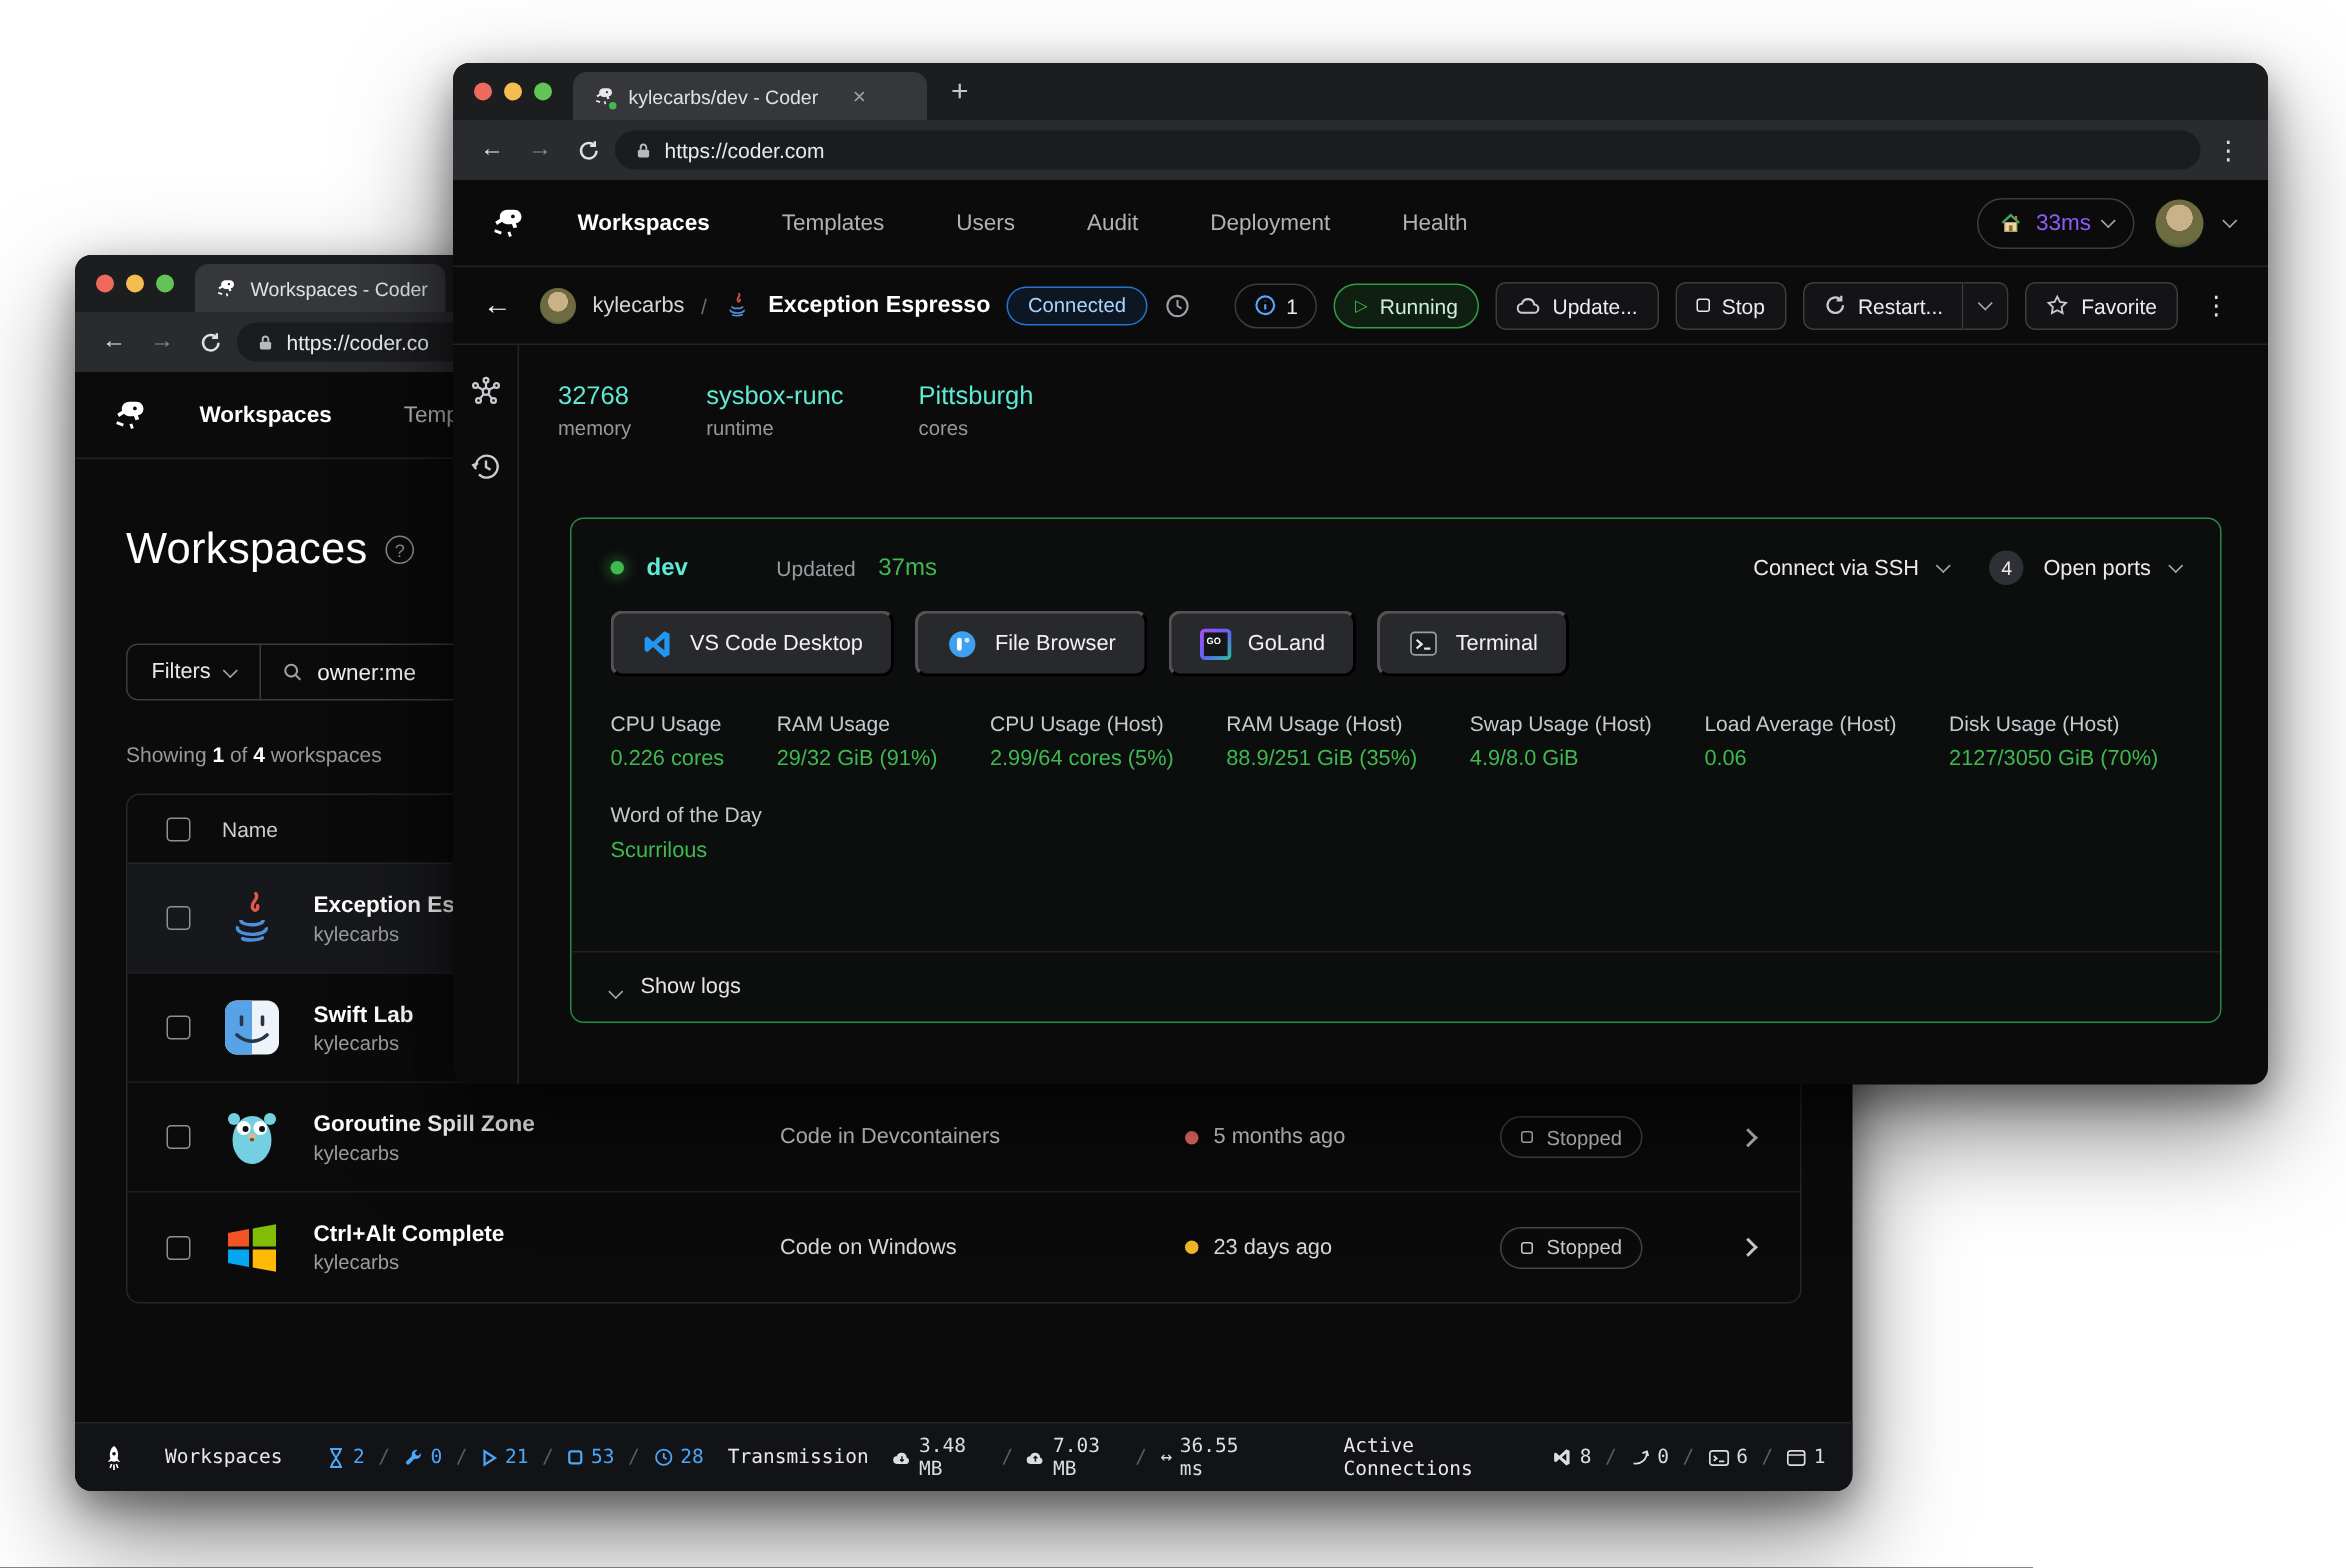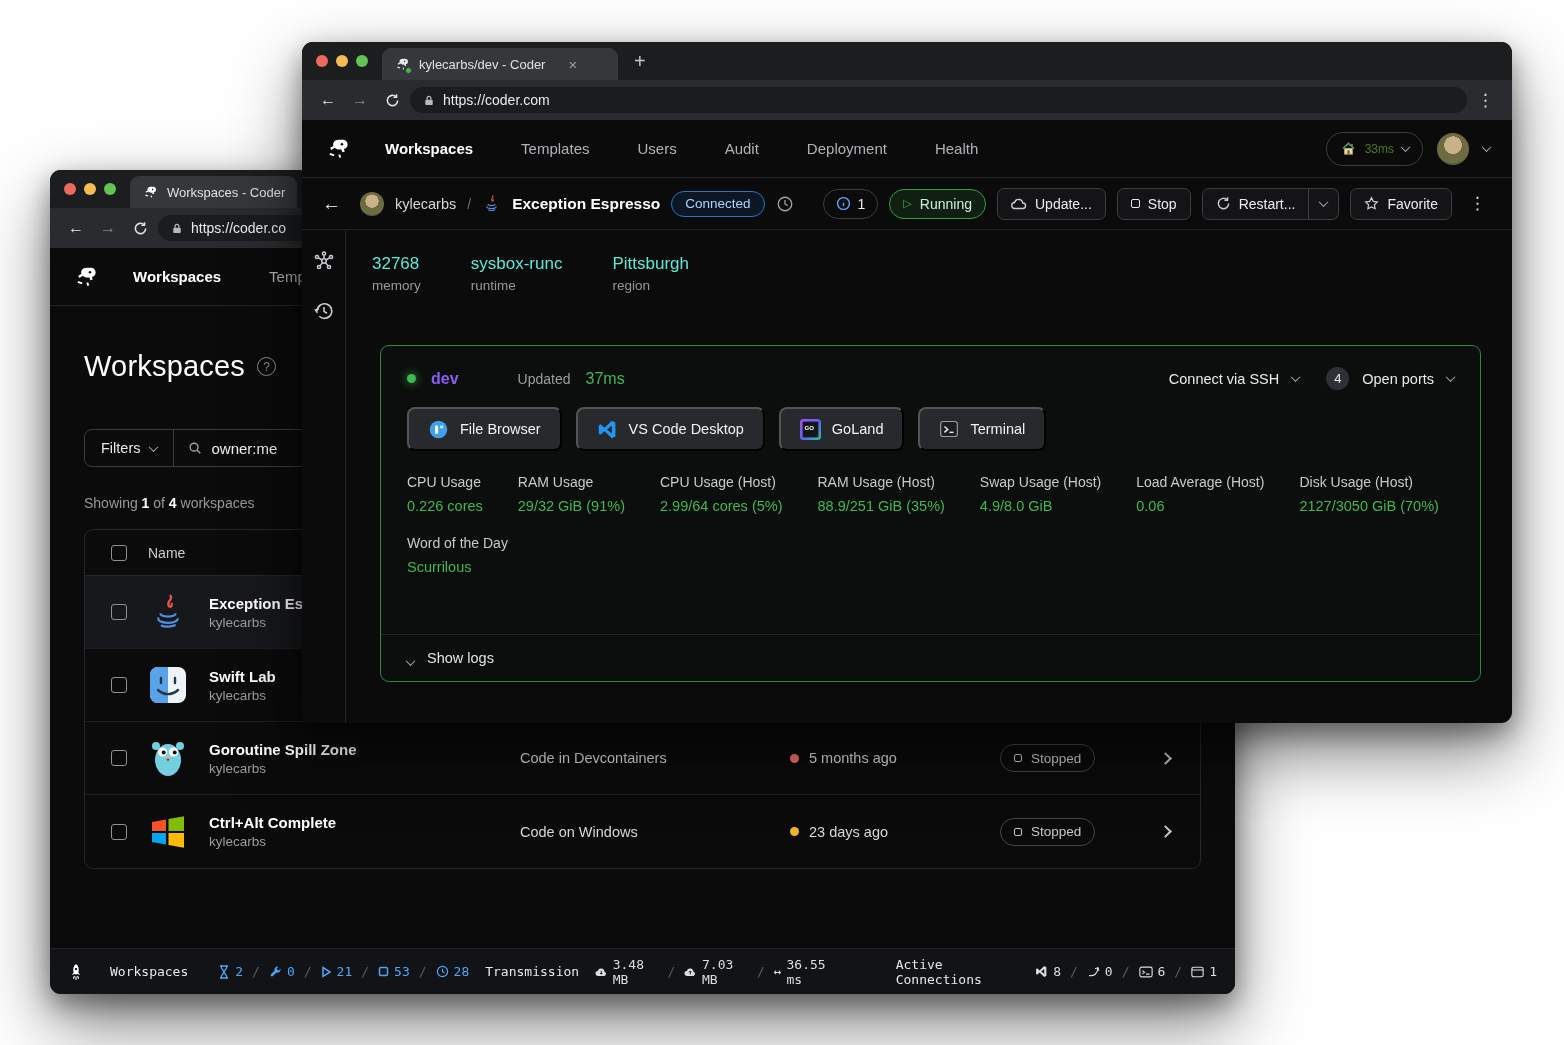--- a/index.html
+++ b/index.html
@@ -39,7 +39,7 @@
   .nav-right { margin-left:auto; display:flex; align-items:center; gap:14px; }
   .latency-pill { border:1px solid #3c3d42; border-radius:999px; height:34px; padding:0 13px;
     display:flex; align-items:center; gap:8px; }
-  .latency-val { color:#4d7c0f; font-size:12px; }
+  .latency-val { color:#8b5cf6; font-size:15px; }
   .avatar { width:32px; height:32px; border-radius:50%;
     background:radial-gradient(circle at 50% 38%, #c9b18a 0 34%, #6d6b3f 35% 70%, #55603c 71%); }
   .avatar.sm { width:24px; height:24px; }

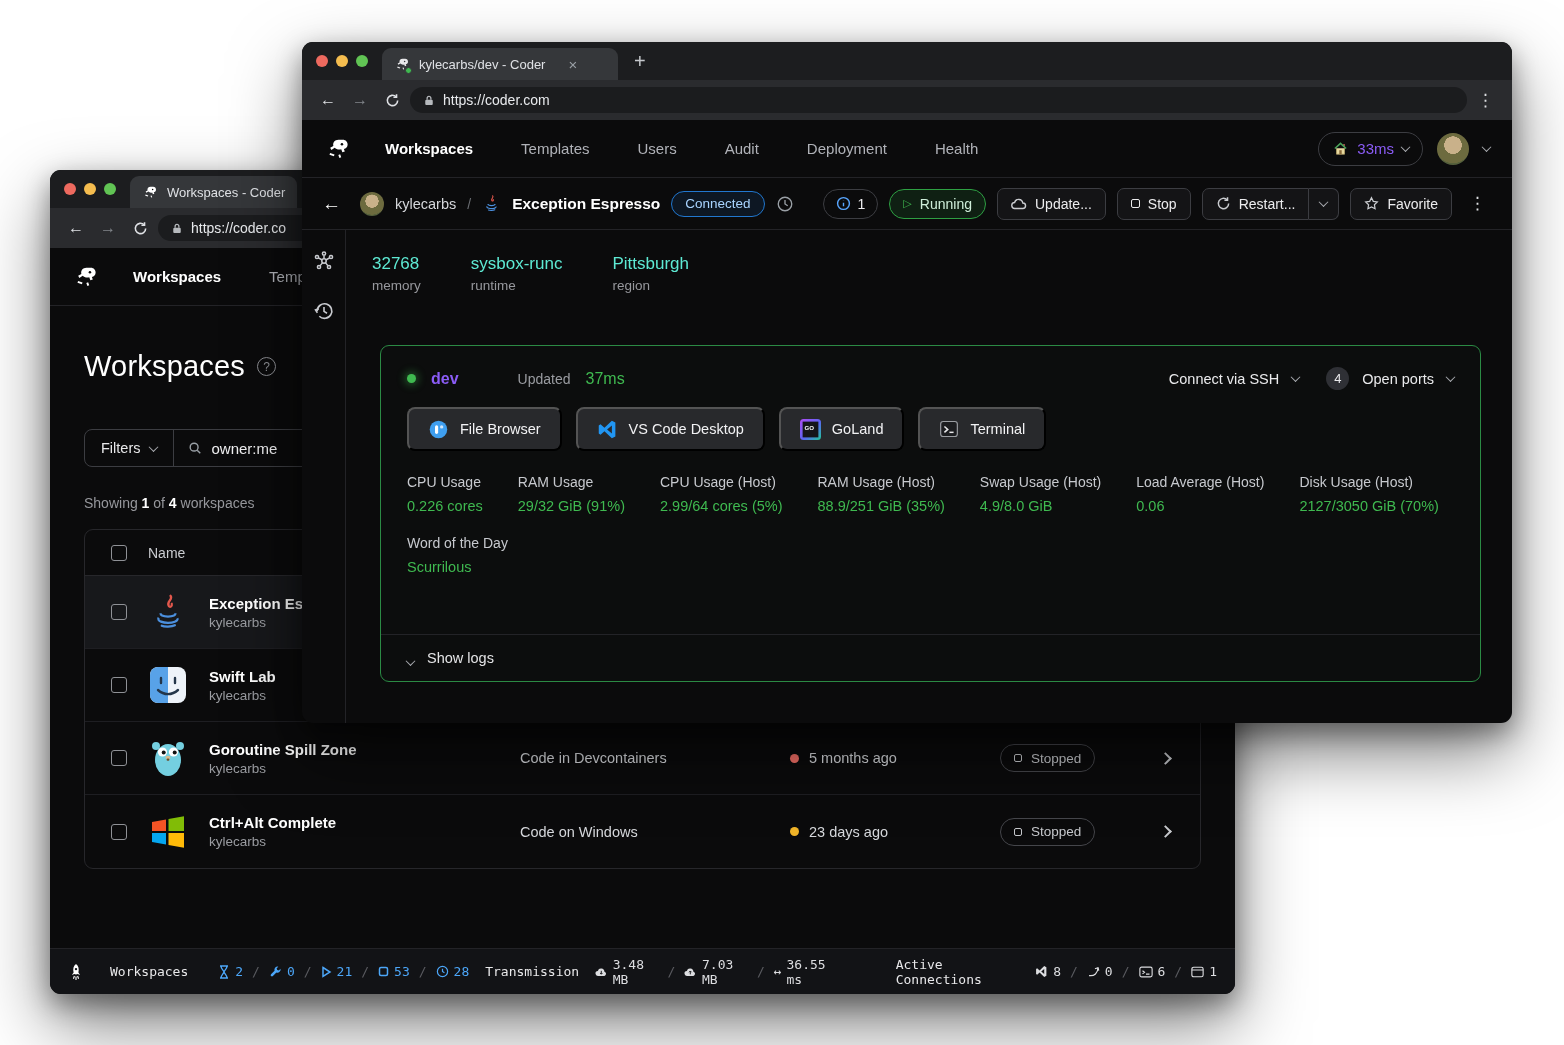--- a/index.html
+++ b/index.html
@@ -596,7 +596,7 @@
       </div>
       <div class="meta-item">
         <div class="v">Pittsburgh</div>
-        <div class="l">region</div>
+        <div class="l">cores</div>
       </div>
     </div>
 

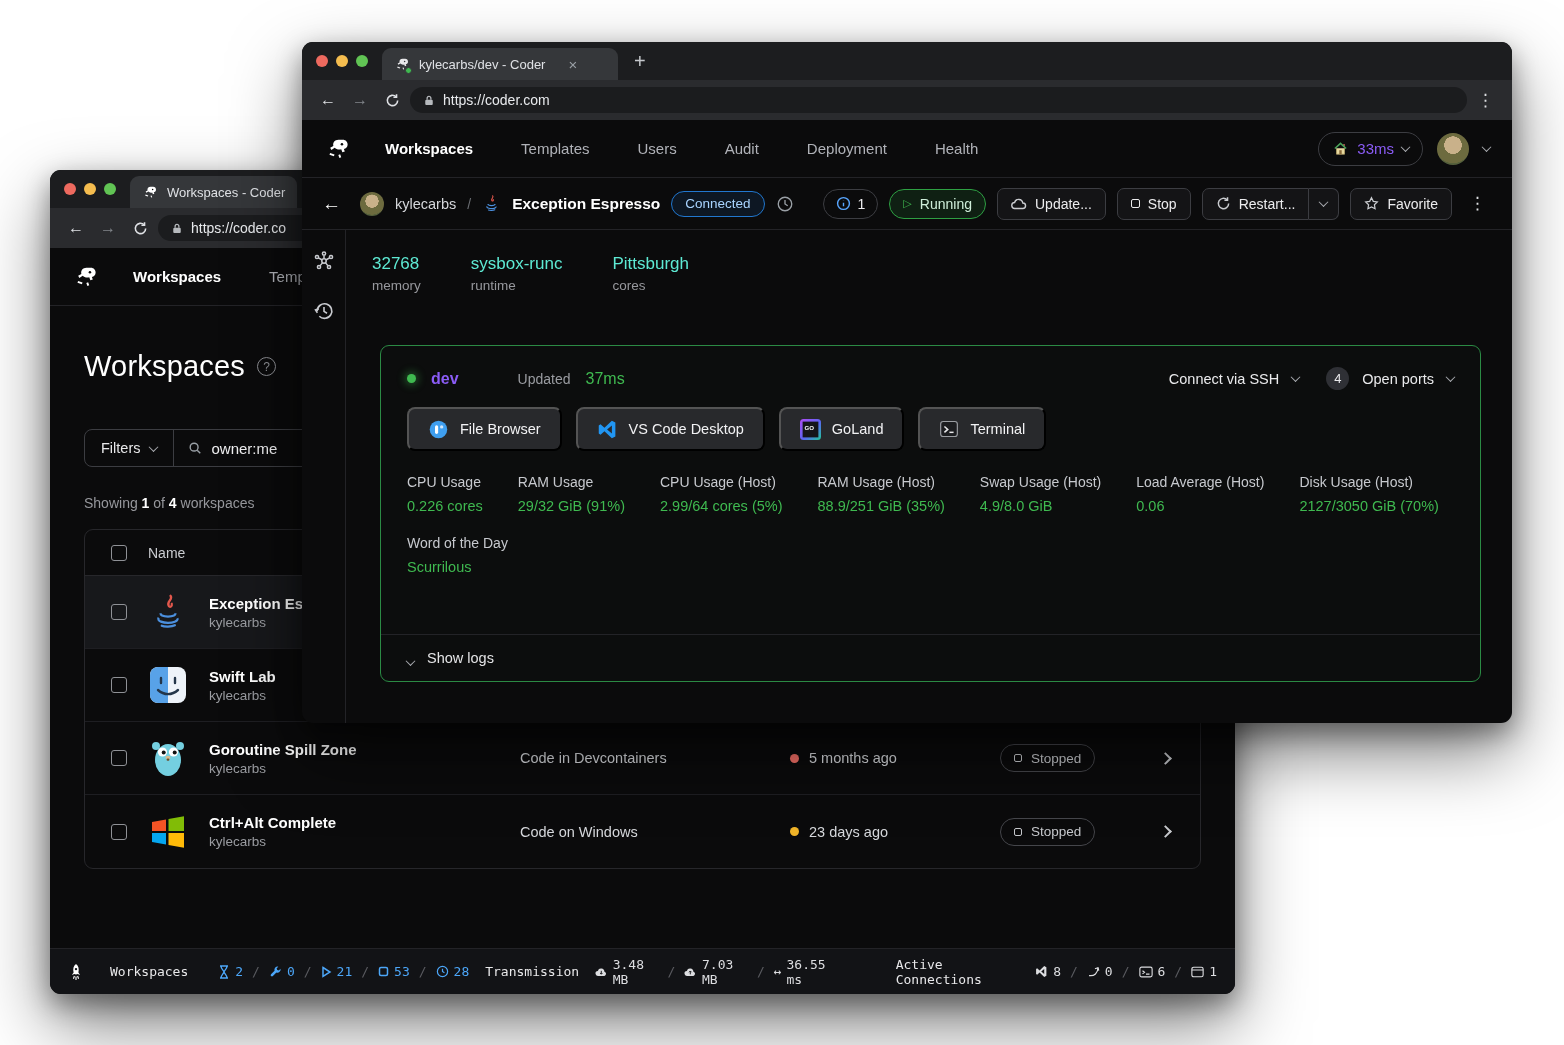--- a/index.html
+++ b/index.html
@@ -81,7 +81,7 @@
     border:1px solid #2b8a44; border-radius:9px; background:#0c0d0d; }
   .card-head { display:flex; align-items:center; gap:15px; padding:21px 26px 0; }
   .gdot { width:9px; height:9px; border-radius:50%; background:#3fb950; box-shadow:0 0 9px 2px rgba(63,185,80,.45); }
-  .card-name { color:#8b5cf6; font-size:16px; font-weight:700; }
+  .card-name { color:#5eead4; font-size:16px; font-weight:700; }
   .updated { color:#9a9ca1; font-size:14px;padding-left:44px; }
   .green { color:#3fb950; }
   .card-head-right { margin-left:auto; display:flex; align-items:center; gap:13px; color:#eaeaec; font-size:14.5px; }

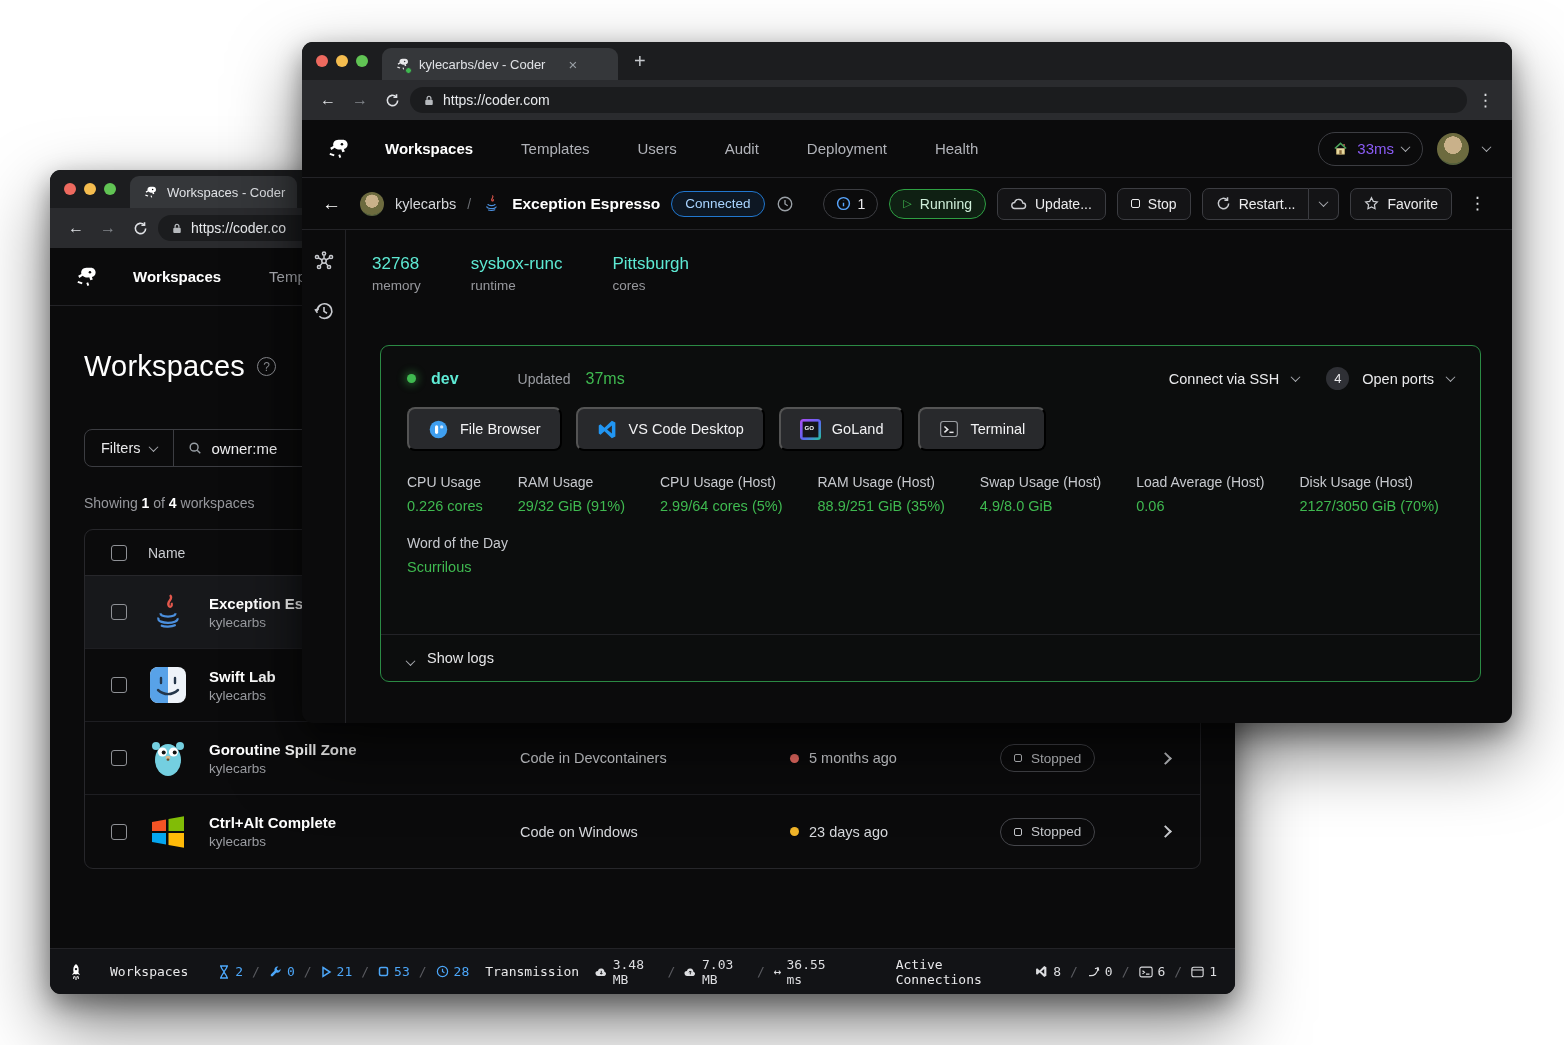--- a/index.html
+++ b/index.html
@@ -617,18 +617,18 @@
 
       <div class="apps">
         <button class="app">
+          <svg width="21" height="21" viewBox="0 0 24 24" fill="#2196f3">
+              <path d="M17 2l4 2v16l-4 2-8.5-8L4 18l-2-1.5v-9L4 6l4.5 4L17 2zm0 5.5L11.5 12 17 16.5v-9z"></path>
+            </svg>
+          <span>VS Code Desktop</span>
+        </button>
+        <button class="app">
           <svg width="21" height="21" viewBox="0 0 24 24">
               <circle cx="12" cy="12" r="10" fill="#3f9ff0"></circle>
               <rect x="8" y="7" width="3.6" height="10" rx="1.8" fill="#fff"></rect>
               <circle cx="15.6" cy="9" r="1.9" fill="#cfe6fb"></circle>
             </svg>
           <span>File Browser</span>
-        </button>
-        <button class="app">
-          <svg width="21" height="21" viewBox="0 0 24 24" fill="#2196f3">
-              <path d="M17 2l4 2v16l-4 2-8.5-8L4 18l-2-1.5v-9L4 6l4.5 4L17 2zm0 5.5L11.5 12 17 16.5v-9z"></path>
-            </svg>
-          <span>VS Code Desktop</span>
         </button>
         <button class="app">
           <svg width="21" height="21" viewBox="0 0 24 24">

